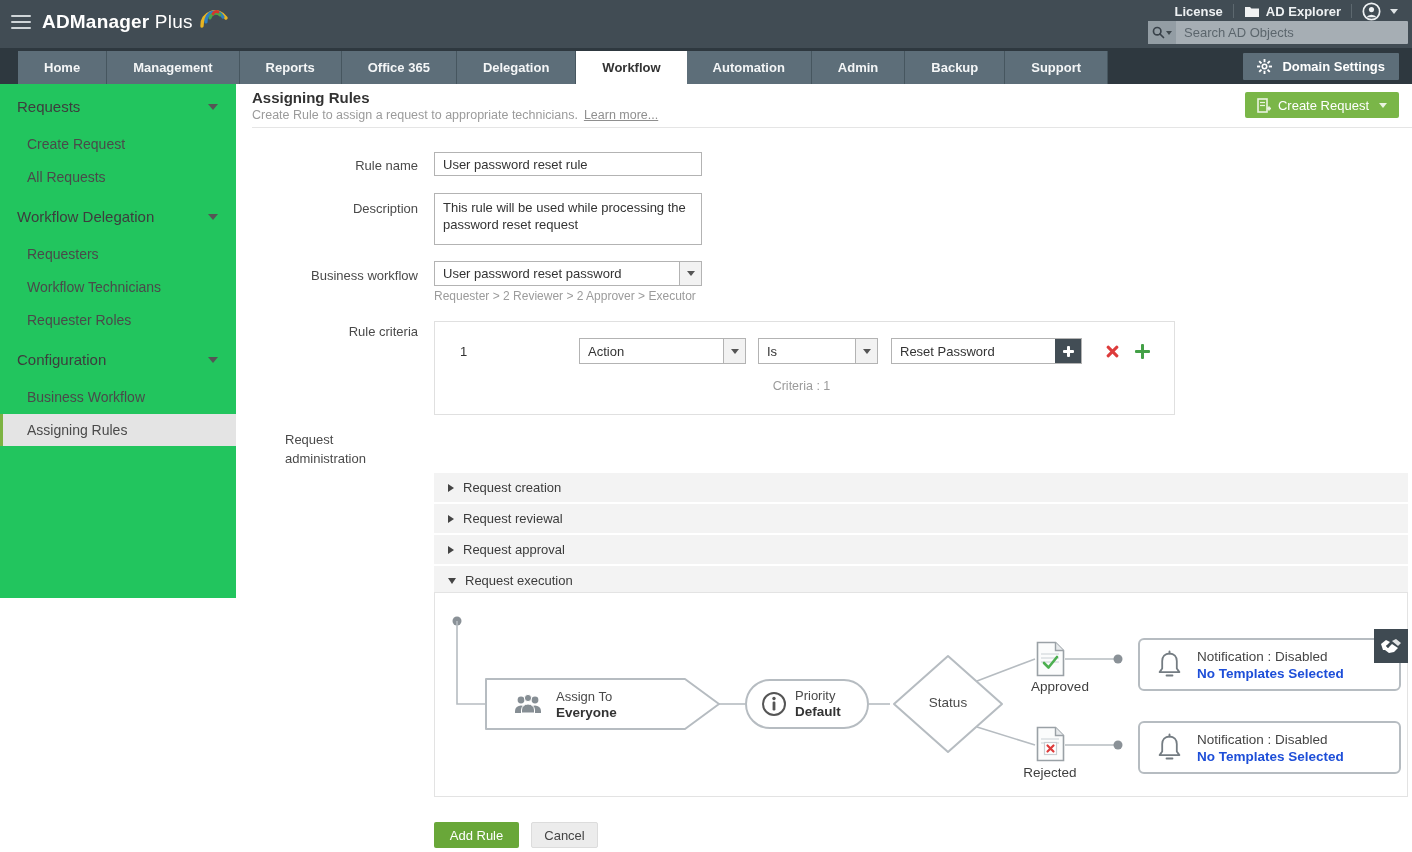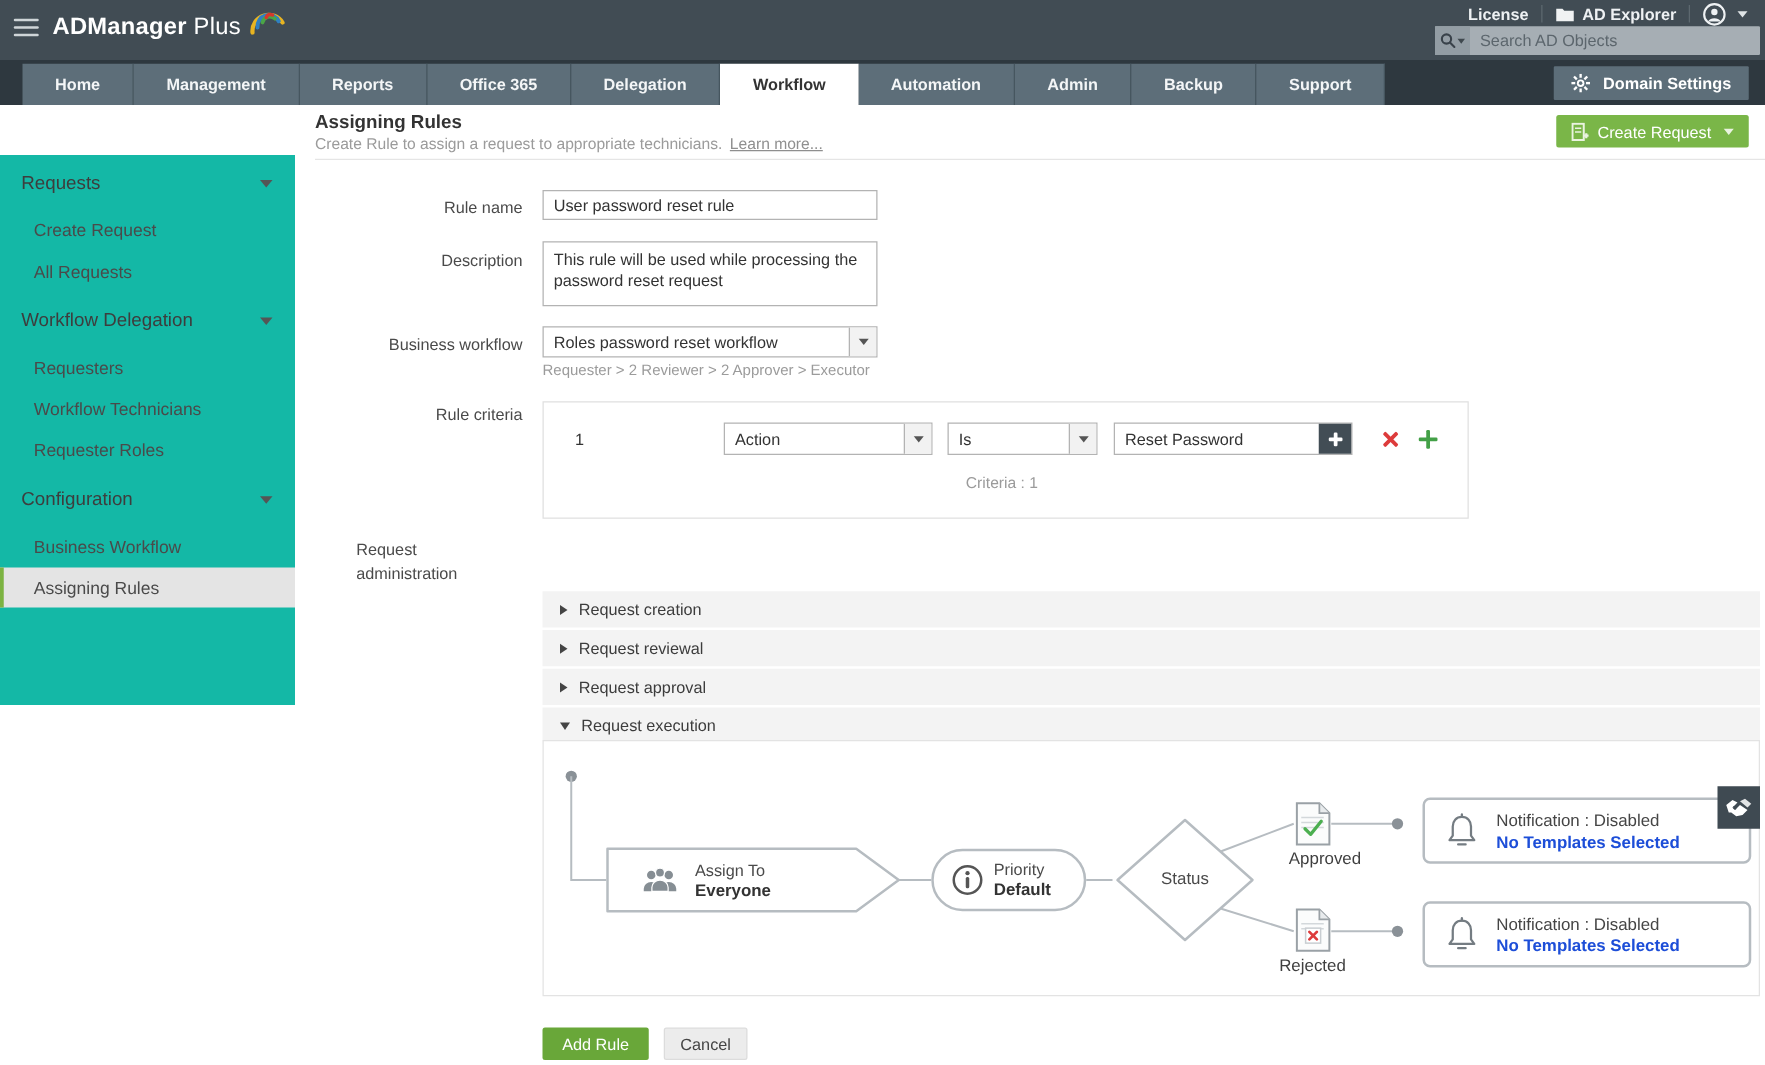--- a/index.html
+++ b/index.html
@@ -31,7 +31,7 @@
   .domain-settings { position:absolute; right:13px; top:5px; height:27px; background:#5d6e79; color:#fff; font-size:13px; font-weight:bold; display:flex; align-items:center; gap:10px; padding:0 14px; cursor:pointer; border-radius:1px; }
 
   
-  .sidebar { position:absolute; left:0; top:84px; width:236px; height:440px; background:#14b8a6; font-size:14px;margin-top:40px; }
+  .sidebar { position:absolute; left:0; top:84px; width:236px; height:514px; background:#22c55e; font-size:14px; }
   .side-section { padding:0; }
   .side-header { display:flex; align-items:center; justify-content:space-between; padding:14px 18px 12px 17px; color:#3d3d3d; font-size:15px; cursor:pointer; }
   .side-caret { width:0; height:0; border-left:5px solid transparent; border-right:5px solid transparent; border-top:6px solid #555; }

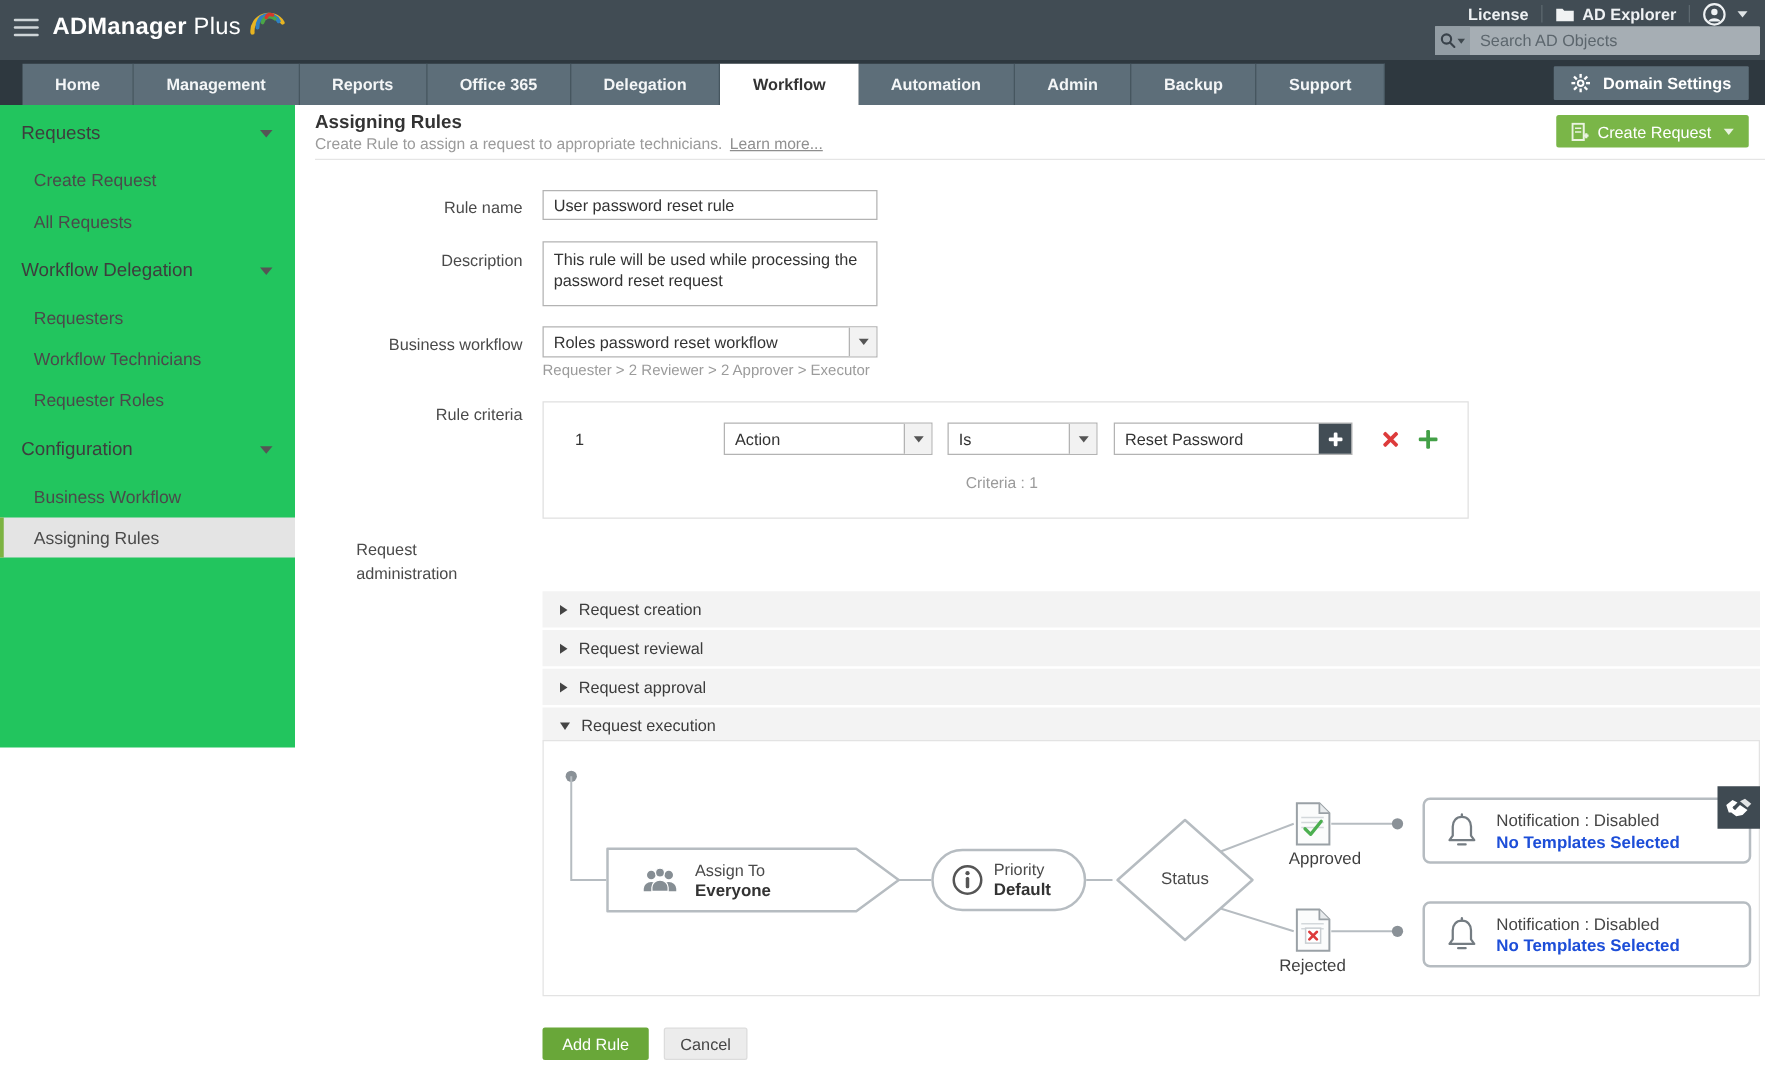--- a/index.html
+++ b/index.html
@@ -236,7 +236,7 @@
 
   <div class="f-label" style="left:12px; top:184px;">Business workflow</div>
   <div class="select-box" style="left:198px; top:177px; width:268px; height:25px;">
-    <span class="select-text">Roles password reset workflow</span>
+    <span class="select-text">User password reset password</span>
     <span class="select-arrow">
         <i></i>
       </span>

